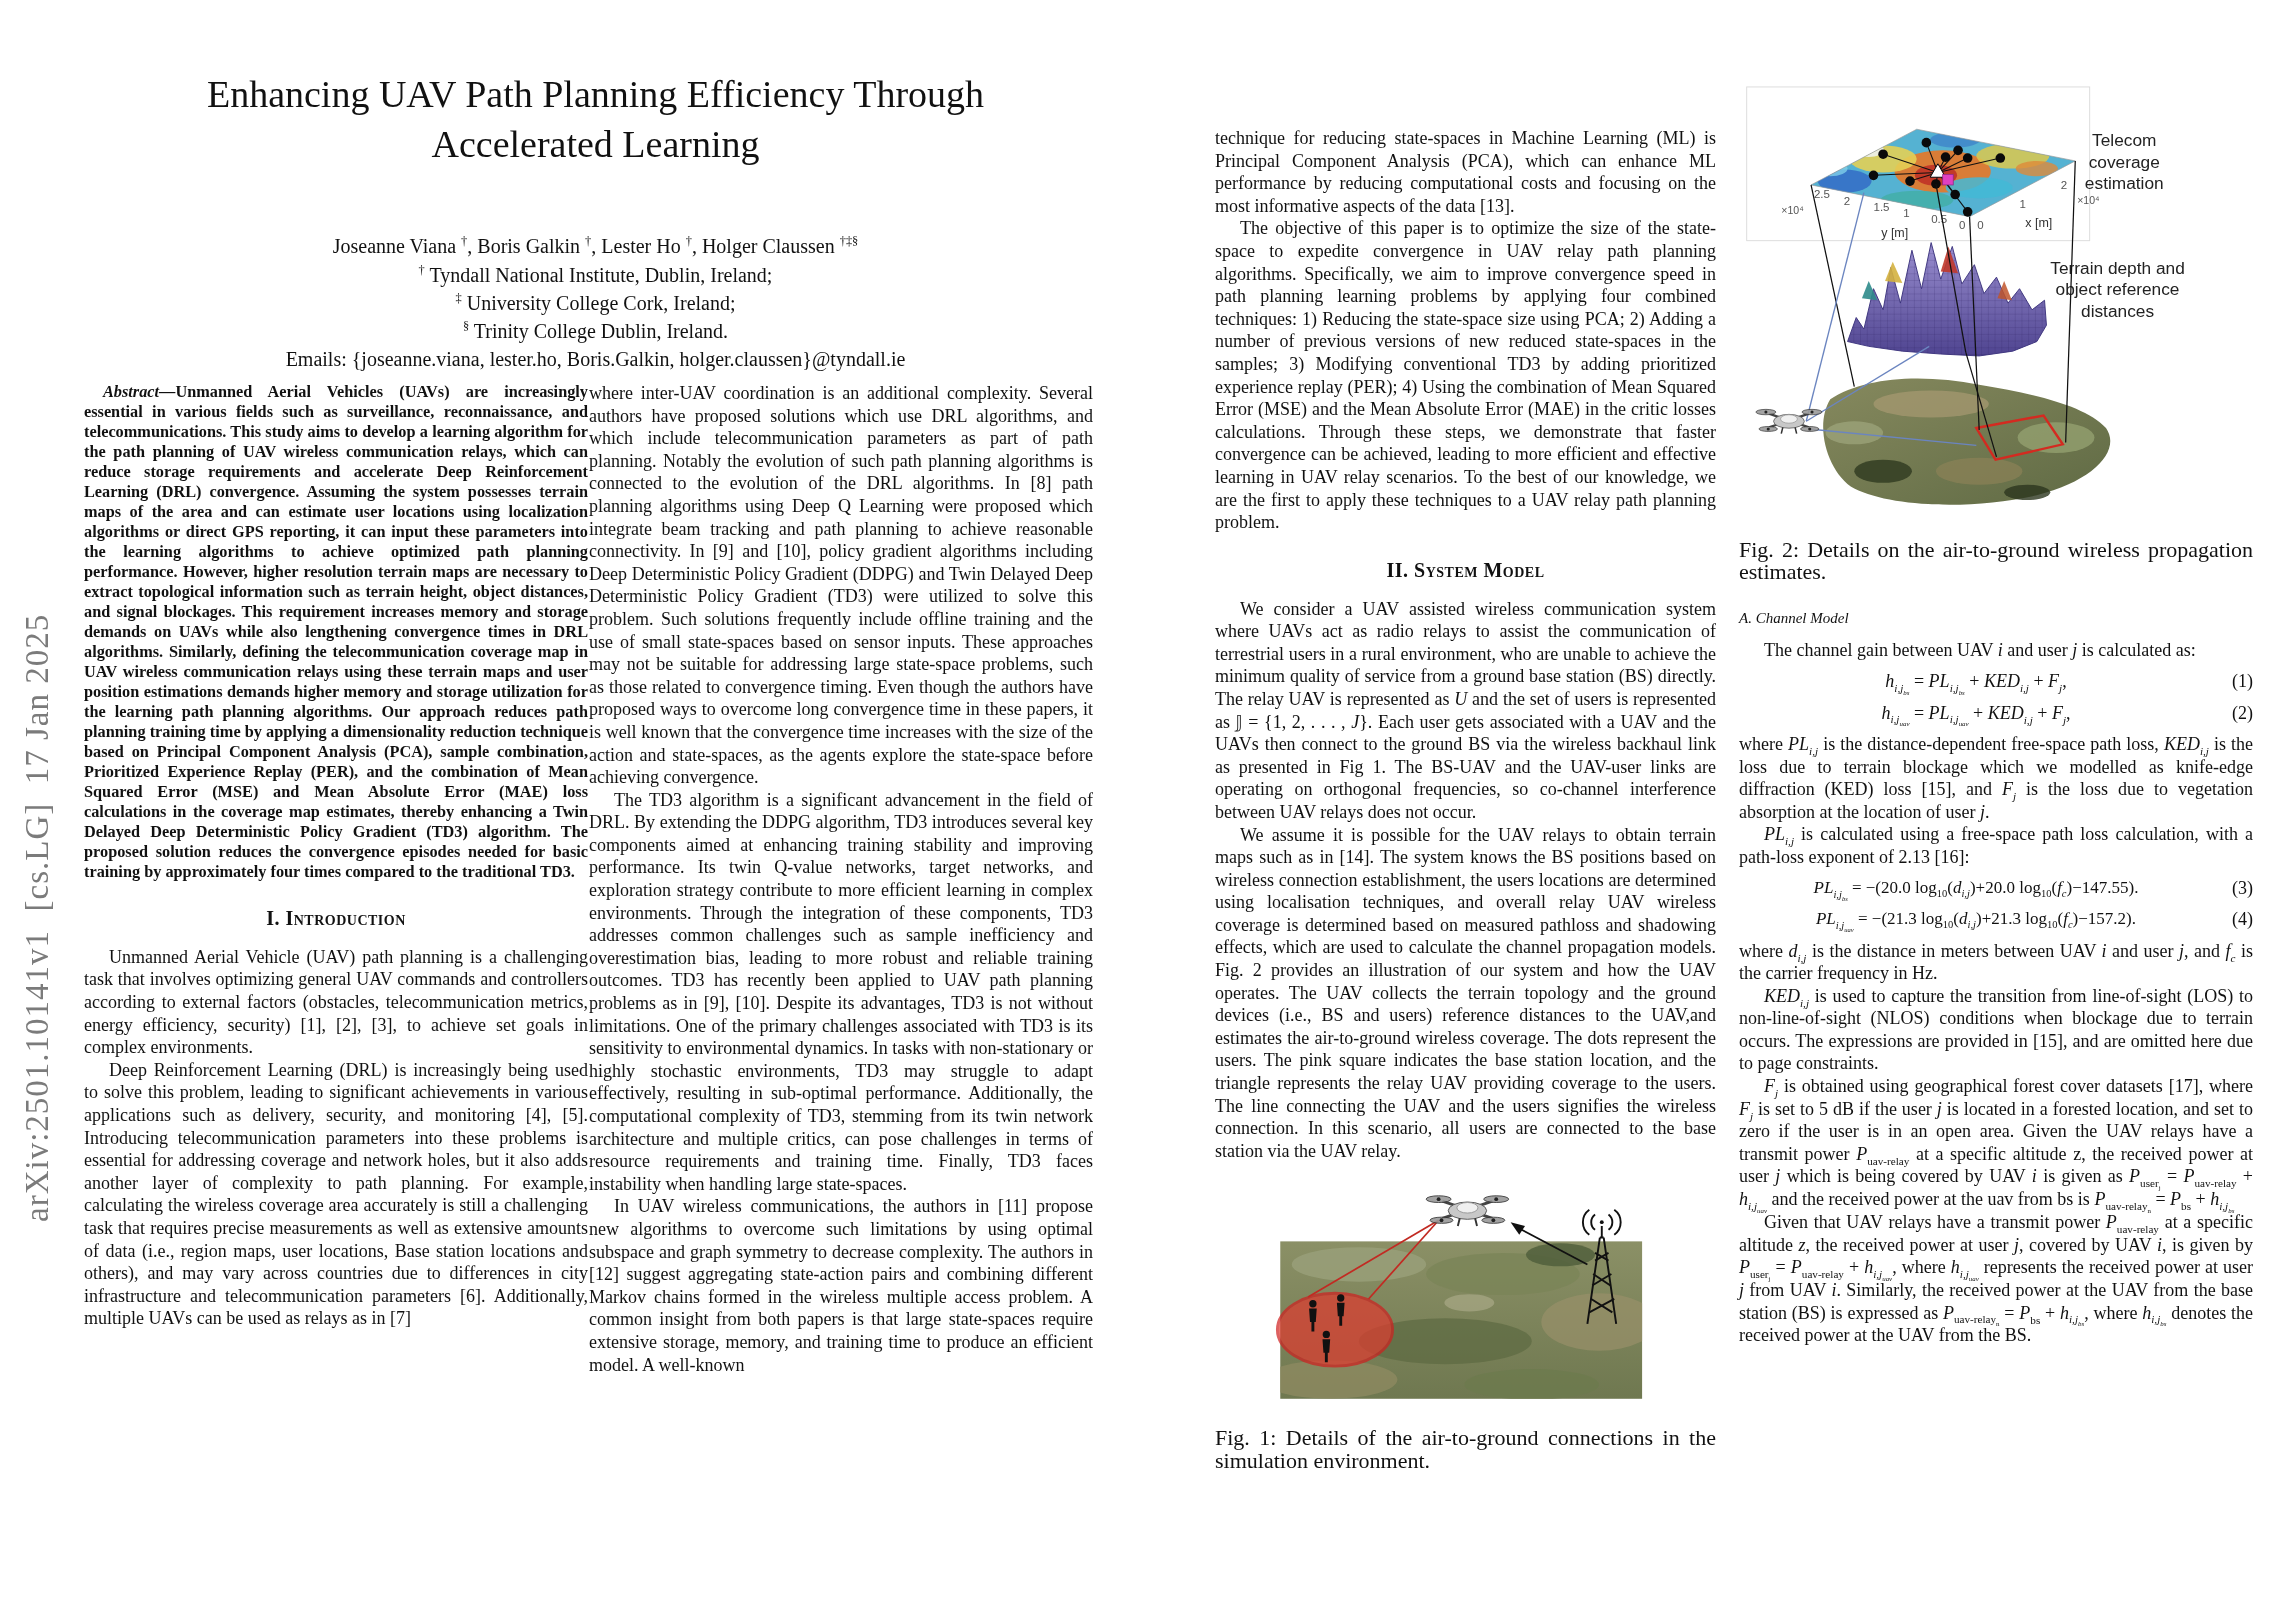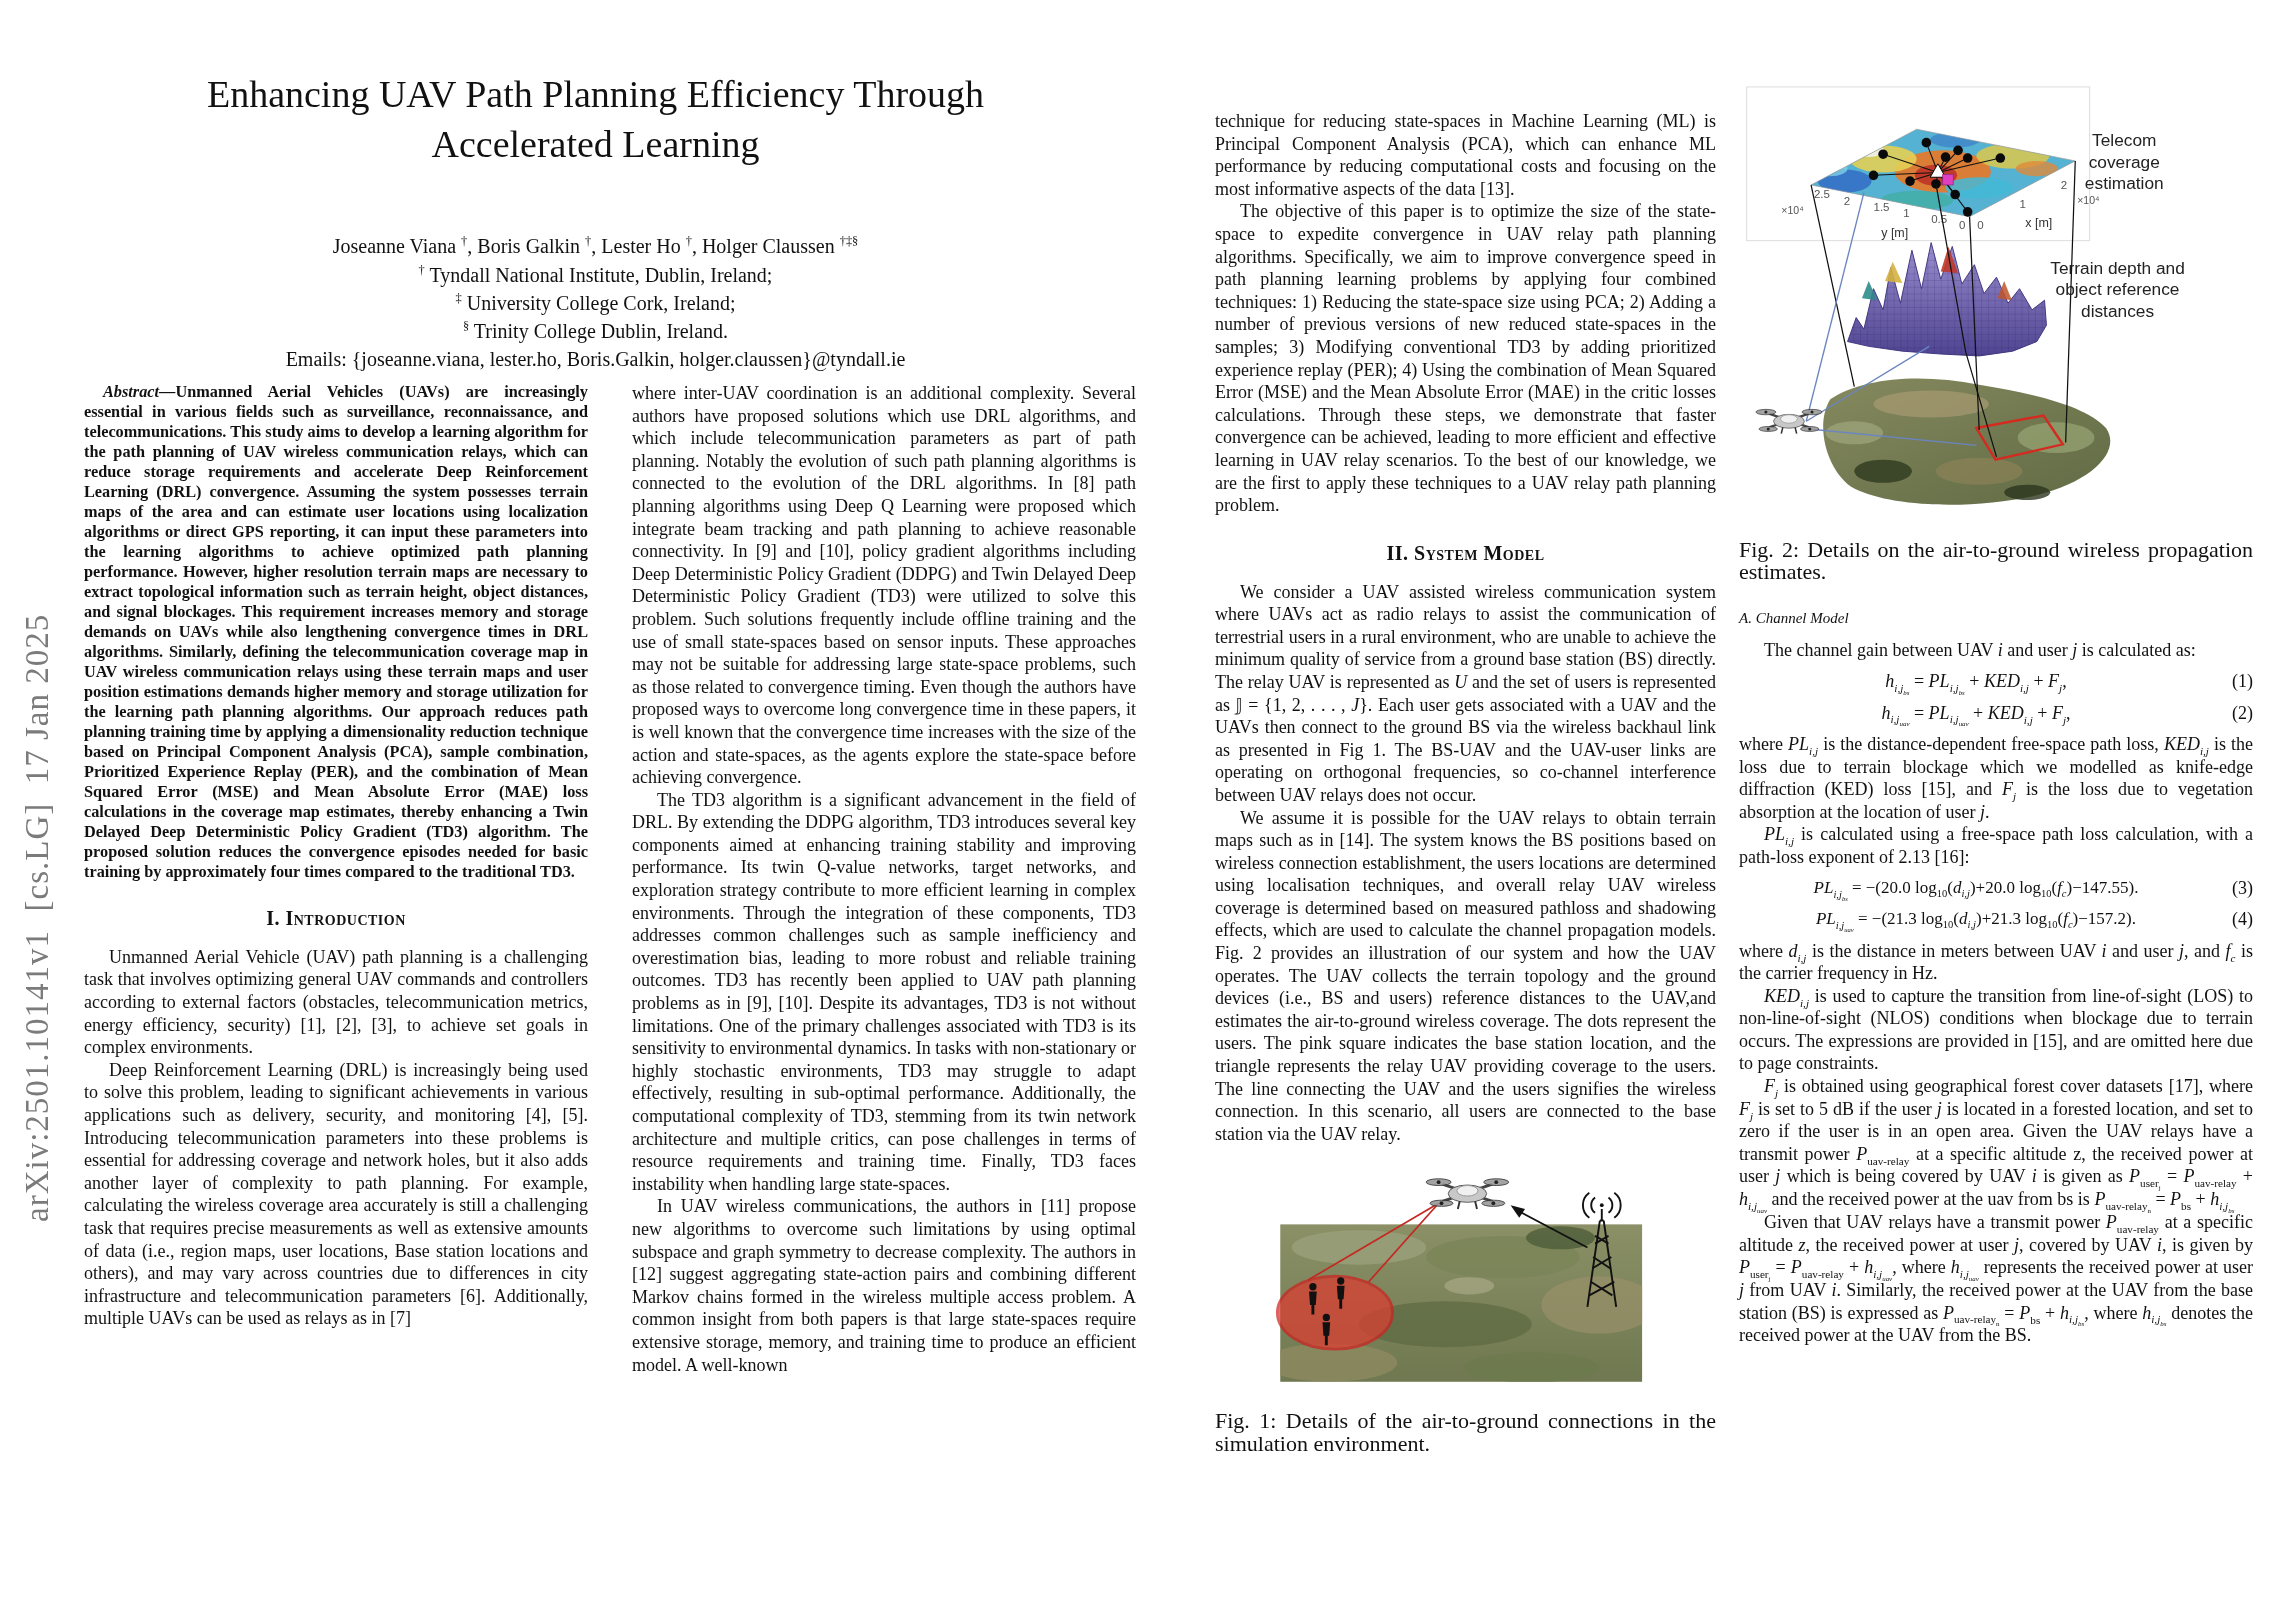--- a/index.html
+++ b/index.html
@@ -25,7 +25,7 @@
   .col { position:absolute; font-size:18px; line-height:22.6px; text-align:justify; }
   #col1 { left:84px;   top:382px; width:504px; }
   #col2 { left:589px;  top:382px; width:504px;margin-left:43px; }
-  #col3 { left:1215px; top:110px; width:501px; }
+  #col3 { left:1215px; top:127px; width:501px; }
   #col4 { left:1739px; top:58px;  width:514px; }
   .col p { margin:0; text-indent:25px; }
   .col p.noindent { text-indent:0; }

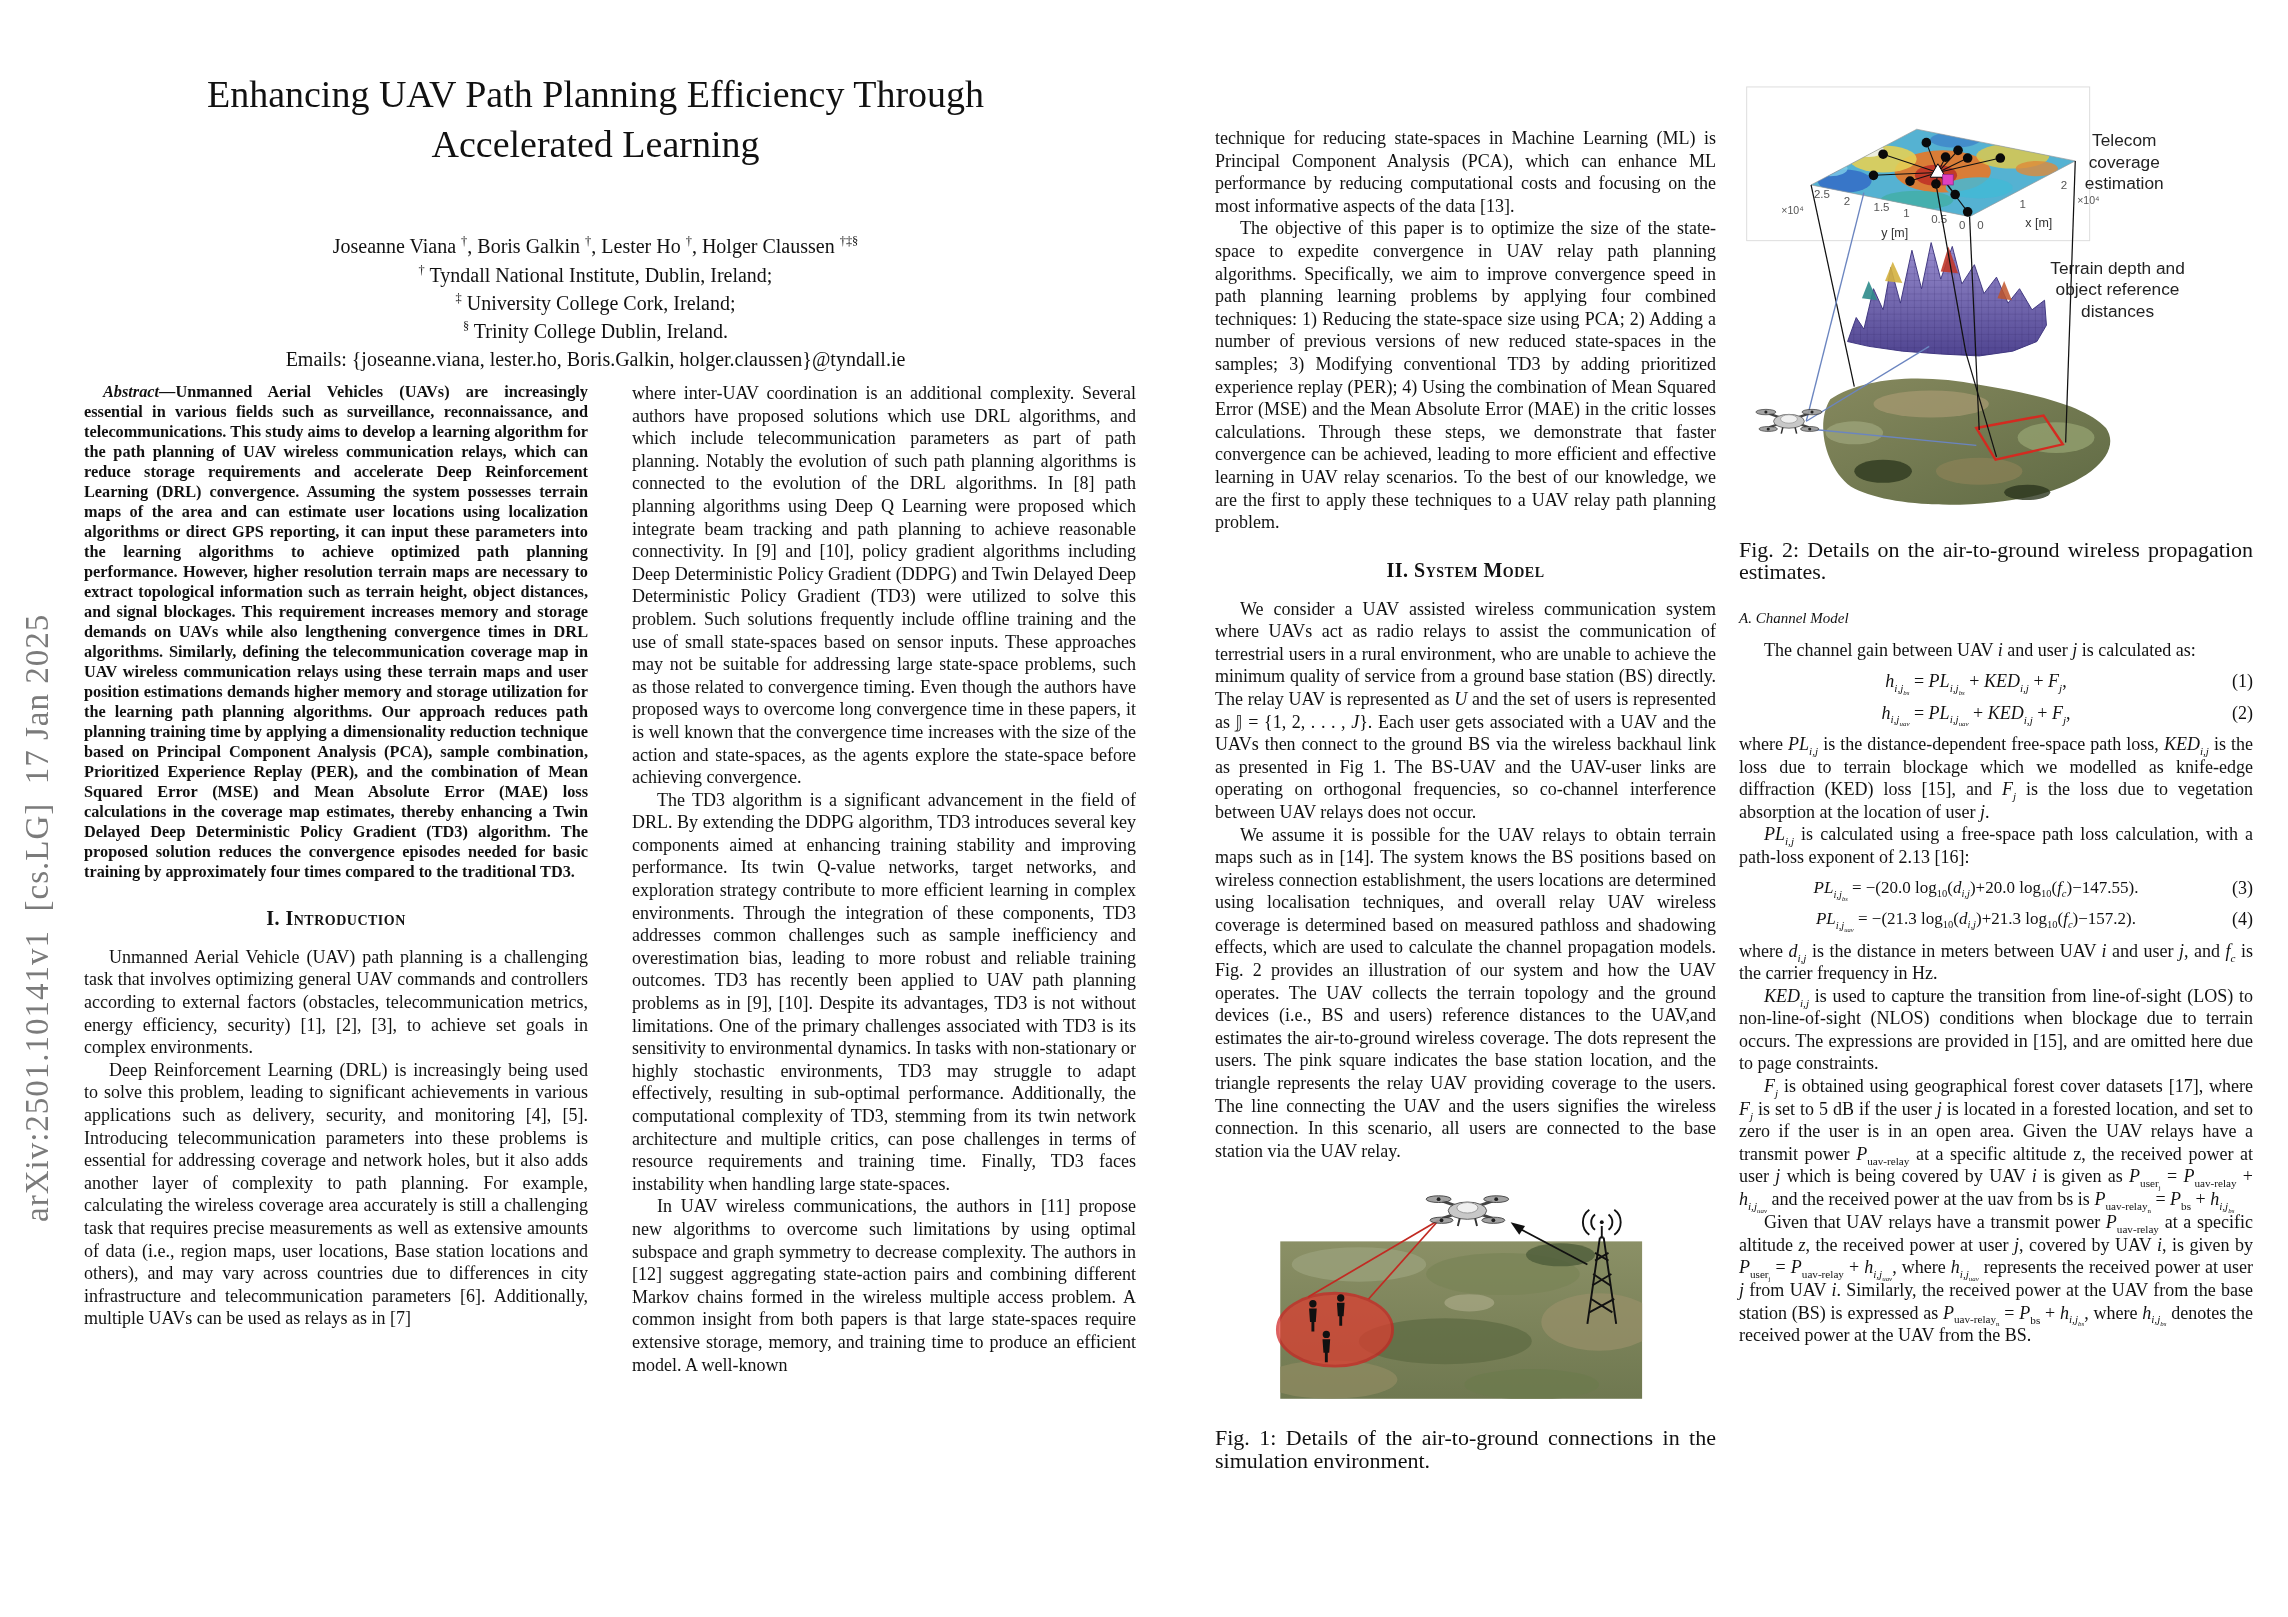--- a/index.html
+++ b/index.html
@@ -24,7 +24,7 @@
   
   .col { position:absolute; font-size:18px; line-height:22.6px; text-align:justify; }
   #col1 { left:84px;   top:382px; width:504px; }
-  #col2 { left:589px;  top:382px; width:504px;margin-left:43px; }
+  #col2 { left:589px;  top:382px; width:504px; }
   #col3 { left:1215px; top:127px; width:501px; }
   #col4 { left:1739px; top:58px;  width:514px; }
   .col p { margin:0; text-indent:25px; }

